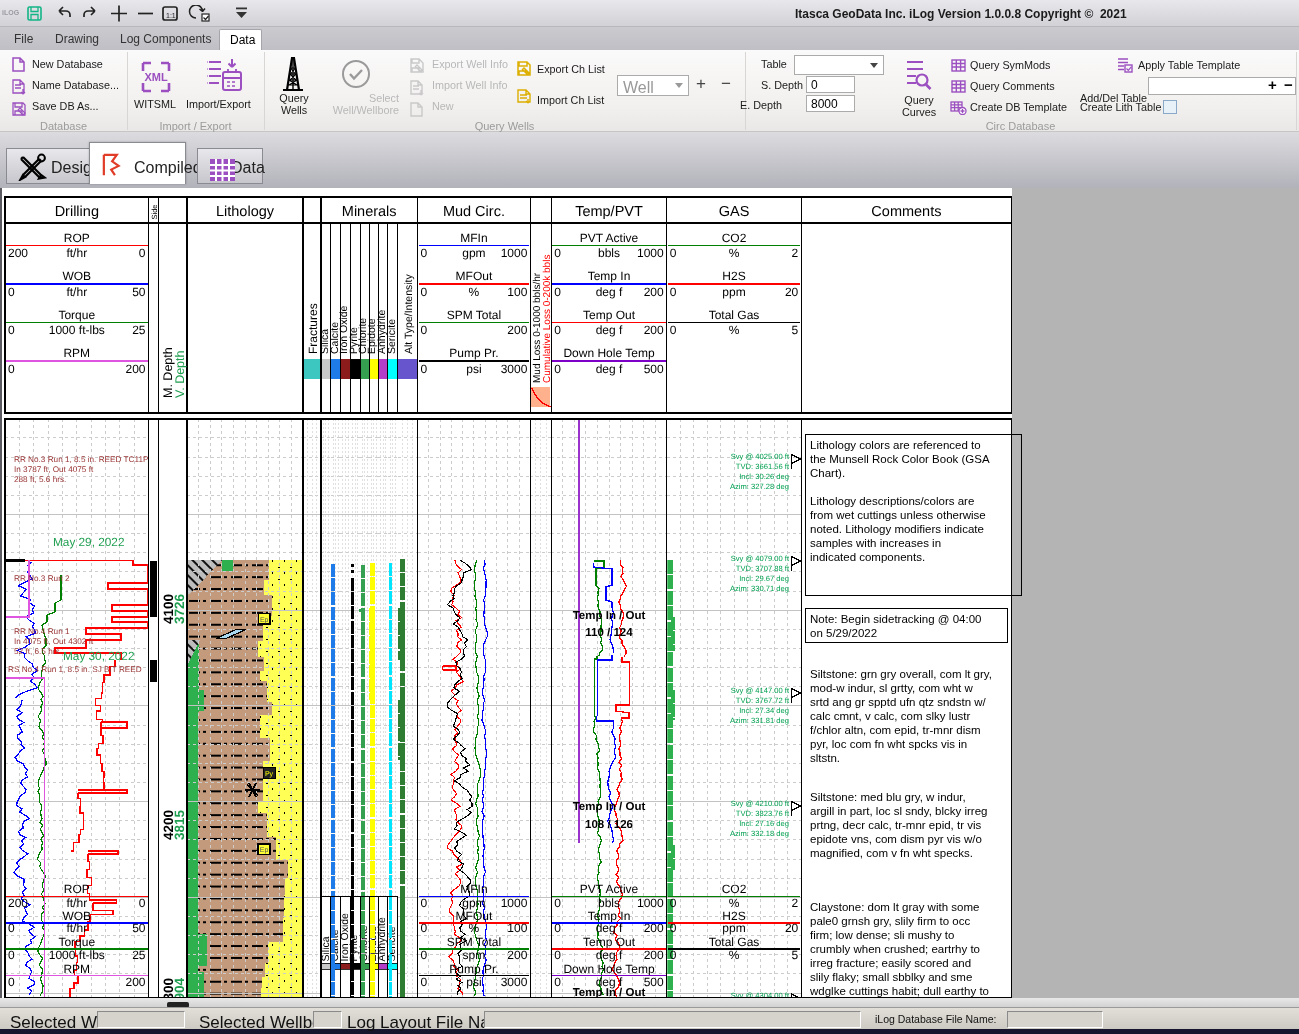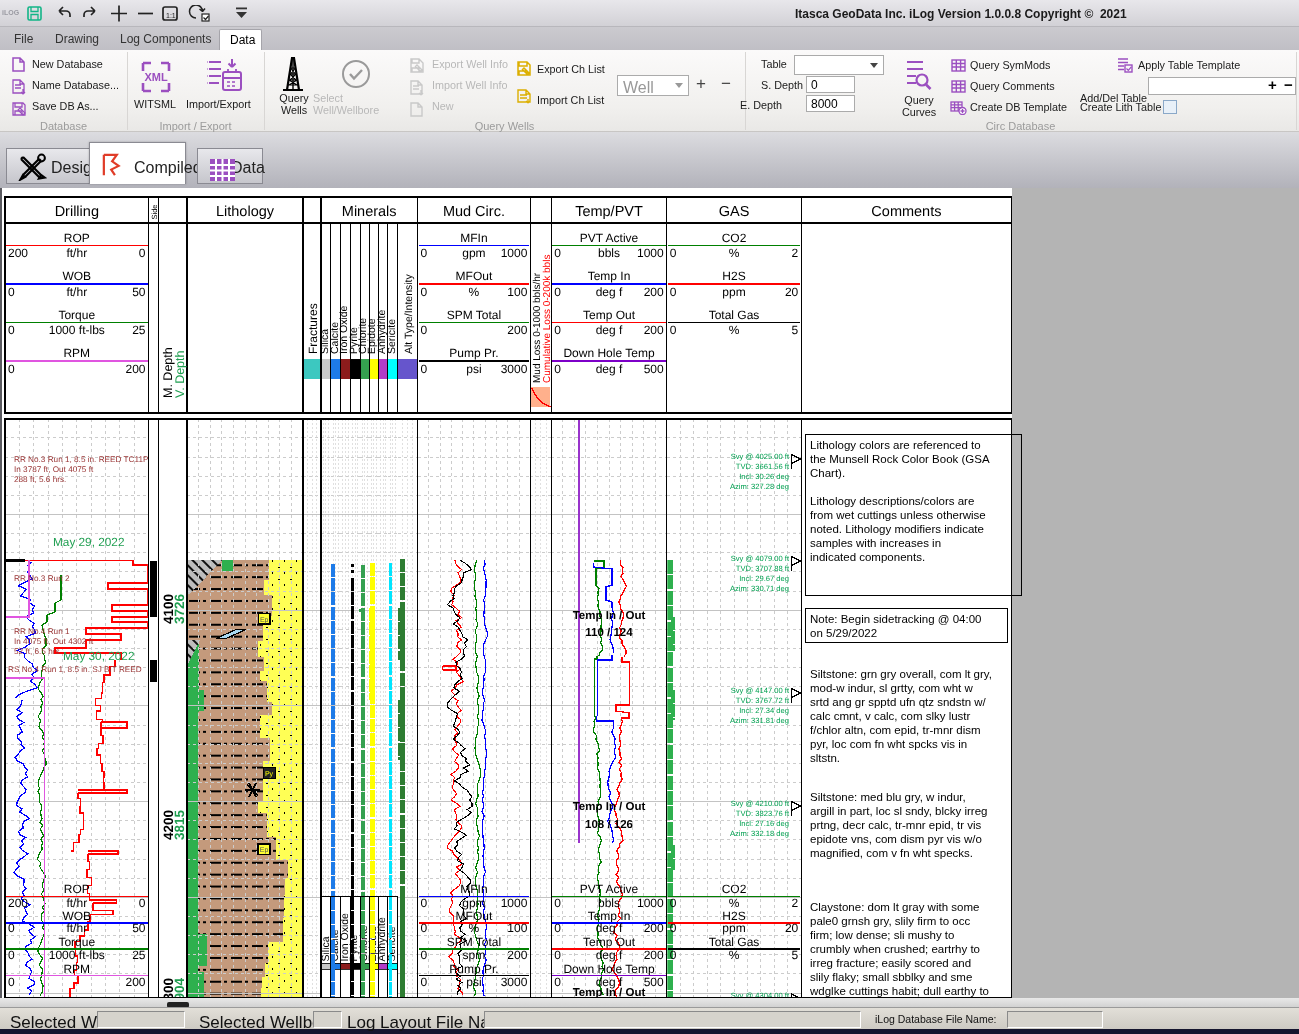--- a/index.html
+++ b/index.html
@@ -119,7 +119,7 @@
   <circle cx="16" cy="16" r="13"></circle>
   <path d="M10,16 l4,4.5 l8,-8.5" stroke-width="2.4"></path>
 </svg>
-<div class="abs bdis" style="left:313px;top:92px;width:86px;text-align:left">Select<br>Well/Wellbore</div>
+<div class="abs bdis" style="left:313px;top:92px;width:86px;text-align:right">Select<br>Well/Wellbore</div>
 <svg class="abs" style="left:408px;top:57px" width="18" height="64" viewBox="0 0 18 64" fill="none" stroke="#c9c9c9" stroke-width="1.4">
   <path d="M3,2 h8 l4,4 v9 h-12 z M4,2 v4 h7 v-4 M4,15 v-4 h7 v4 M9,8 l5,5 l-1.5,1.5 l-5,-5 z"></path>
   <path d="M3,24 h7 l4,4 v9 h-11 z M10,24 v4 h4 M5,29 h6 M5,32 h6 M13,33 v5 m0,0 l-2,-2 m2,2 l2,-2"></path>

